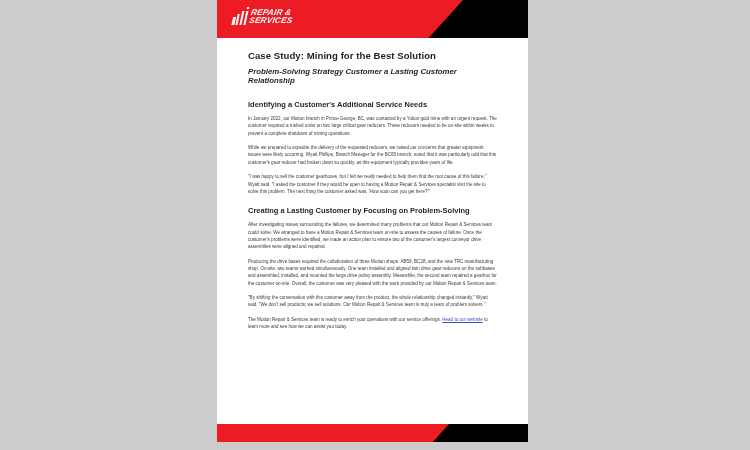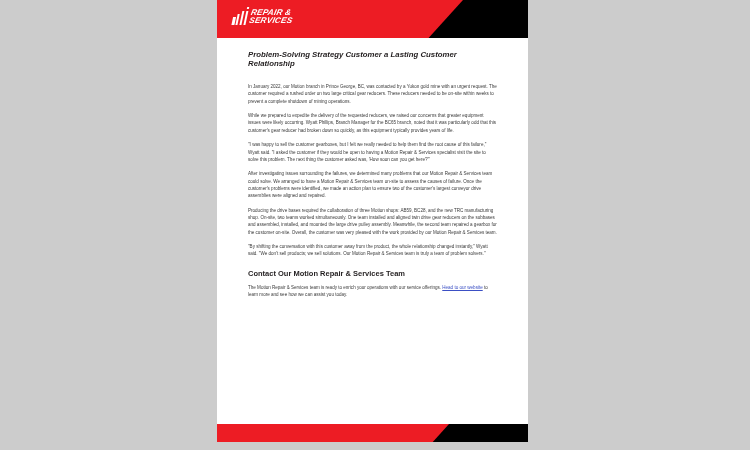--- a/index.html
+++ b/index.html
@@ -188,6 +188,7 @@
 
     <div class="content">
 
+      <h1 class="doc-title">Case Study: Mining for the Best Solution</h1>
       <h2 class="doc-subtitle">Problem-Solving Strategy Customer a Lasting Customer Relationship</h2>
 
       <p class="body-text">In January 2022, our Motion branch in Prince George, BC, was contacted by a Yukon gold mine with an urgent request. The customer required a rushed order on two large critical gear reducers. These reducers needed to be on-site within weeks to prevent a complete shutdown of mining operations.</p>

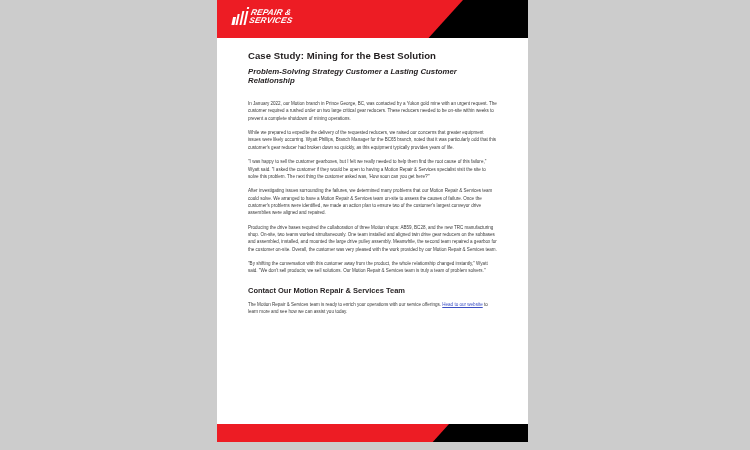--- a/index.html
+++ b/index.html
@@ -191,6 +191,7 @@
       <h1 class="doc-title">Case Study: Mining for the Best Solution</h1>
       <h2 class="doc-subtitle">Problem-Solving Strategy Customer a Lasting Customer Relationship</h2>
 
+      <h3 class="section-heading">Identifying a Customer's Additional Service Needs</h3>
       <p class="body-text">In January 2022, our Motion branch in Prince George, BC, was contacted by a Yukon gold mine with an urgent request. The customer required a rushed order on two large critical gear reducers. These reducers needed to be on-site within weeks to prevent a complete shutdown of mining operations.</p>
       <p class="body-text">While we prepared to expedite the delivery of the requested reducers, we raised our concerns that greater equipment issues were likely occurring. Wyatt Phillips, Branch Manager for the BC65 branch, noted that it was particularly odd that this customer's gear reducer had broken down so quickly, as this equipment typically provides years of life.</p>
       <p class="body-text">"I was happy to sell the customer gearboxes, but I felt we really needed to help them find the root cause of this failure," Wyatt said. "I asked the customer if they would be open to having a Motion Repair &amp; Services specialist visit the site to solve this problem. The next thing the customer asked was, 'How soon can you get here?'"</p>

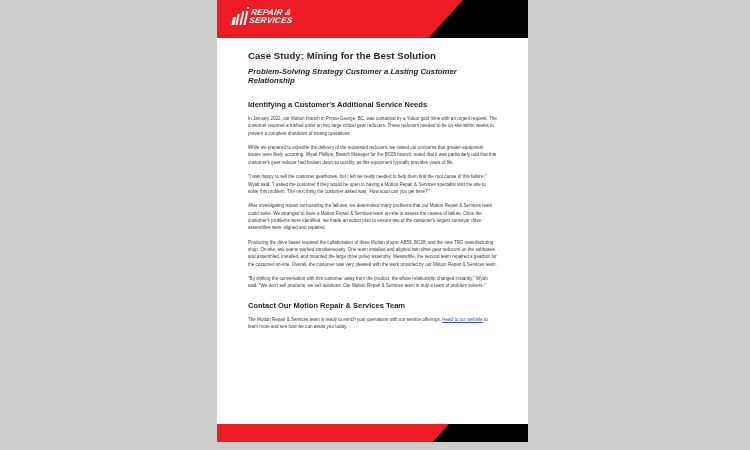--- a/index.html
+++ b/index.html
@@ -196,6 +196,7 @@
       <p class="body-text">While we prepared to expedite the delivery of the requested reducers, we raised our concerns that greater equipment issues were likely occurring. Wyatt Phillips, Branch Manager for the BC65 branch, noted that it was particularly odd that this customer's gear reducer had broken down so quickly, as this equipment typically provides years of life.</p>
       <p class="body-text">"I was happy to sell the customer gearboxes, but I felt we really needed to help them find the root cause of this failure," Wyatt said. "I asked the customer if they would be open to having a Motion Repair &amp; Services specialist visit the site to solve this problem. The next thing the customer asked was, 'How soon can you get here?'"</p>
 
+      <h3 class="section-heading spaced">Creating a Lasting Customer by Focusing on Problem-Solving</h3>
       <p class="body-text">After investigating issues surrounding the failures, we determined many problems that our Motion Repair &amp; Services team could solve. We arranged to have a Motion Repair &amp; Services team on-site to assess the causes of failure. Once the customer's problems were identified, we made an action plan to ensure two of the customer's largest conveyor drive assemblies were aligned and repaired.</p>
       <p class="body-text">Producing the drive bases required the collaboration of three Motion shops: AB59, BC28, and the new TRC manufacturing shop. On-site, two teams worked simultaneously. One team installed and aligned twin drive gear reducers on the subbases and assembled, installed, and mounted the large drive pulley assembly. Meanwhile, the second team repaired a gearbox for the customer on-site. Overall, the customer was very pleased with the work provided by our Motion Repair &amp; Services team.</p>
       <p class="body-text">"By shifting the conversation with this customer away from the product, the whole relationship changed instantly," Wyatt said. "We don't sell products; we sell solutions. Our Motion Repair &amp; Services team is truly a team of problem solvers."</p>

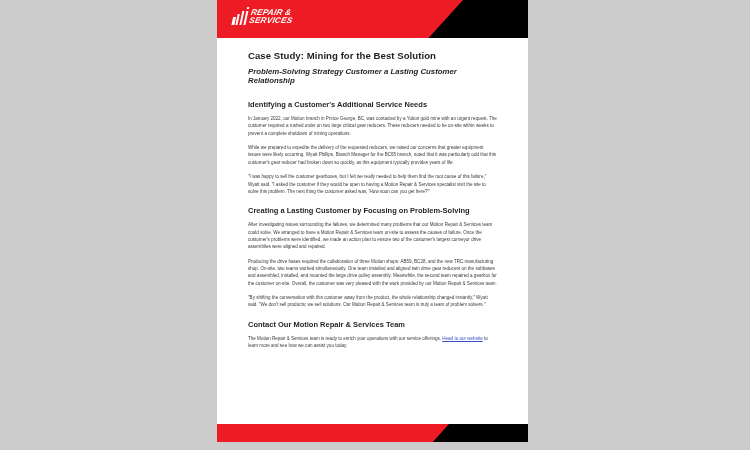--- a/index.html
+++ b/index.html
@@ -201,7 +201,6 @@
       <p class="body-text">Producing the drive bases required the collaboration of three Motion shops: AB59, BC28, and the new TRC manufacturing shop. On-site, two teams worked simultaneously. One team installed and aligned twin drive gear reducers on the subbases and assembled, installed, and mounted the large drive pulley assembly. Meanwhile, the second team repaired a gearbox for the customer on-site. Overall, the customer was very pleased with the work provided by our Motion Repair &amp; Services team.</p>
       <p class="body-text">"By shifting the conversation with this customer away from the product, the whole relationship changed instantly," Wyatt said. "We don't sell products; we sell solutions. Our Motion Repair &amp; Services team is truly a team of problem solvers."</p>
 
-      <h3 class="section-heading spaced">Contact Our Motion Repair &amp; Services Team</h3>
       <p class="body-text"><span>The Motion Repair &amp; Services team is ready to enrich your operations with our service offerings. </span><a class="weblink" href="#">Head to our website</a><span> to learn more and see how we can assist you today.</span></p>
 
     </div>

